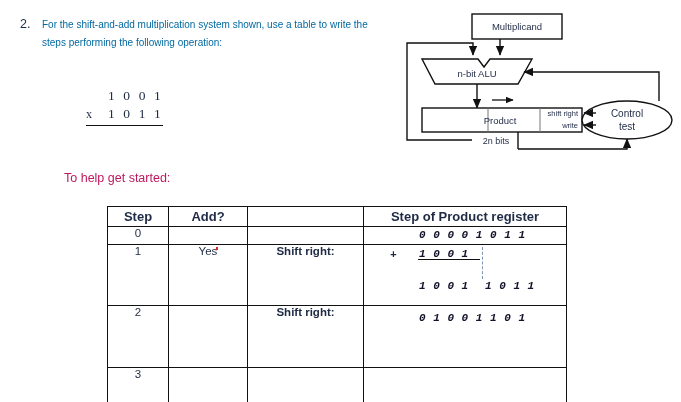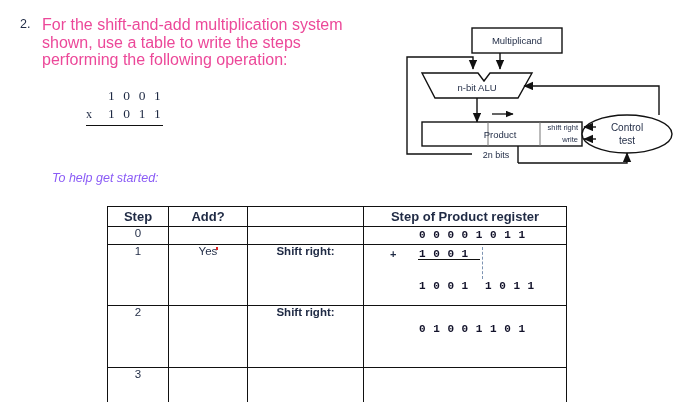--- a/index.html
+++ b/index.html
@@ -36,9 +36,9 @@
   }
   #question-text {
     flex: 1 1 auto;
-    font-size: 16px;
+    font-size: 10px;
     line-height: 17.5px;
-    color: #ec4899;
+    color: #0369a1;
   }
 
   

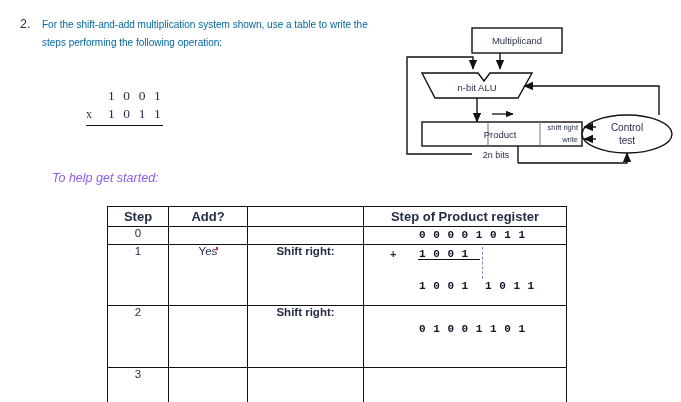--- a/index.html
+++ b/index.html
@@ -84,7 +84,7 @@
   #diagram {
     position: absolute;
     left: 400px;
-    top: 22px;
+    top: 8px;
     width: 281px;
     height: 155px;
   }

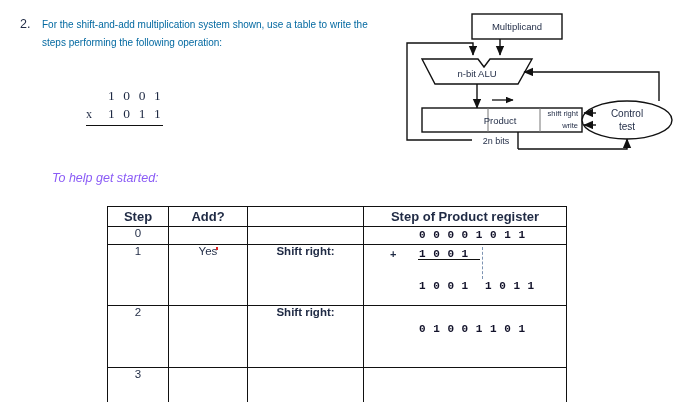--- a/index.html
+++ b/index.html
@@ -73,11 +73,10 @@
   
   #helper-text {
     position: absolute;
-    left: 52px;
+    left: 64px;
     top: 171px;
     font-size: 12.5px;
-    color: #8b5cf6;
-    font-style: italic;
+    color: #be185d;
   }
 
   

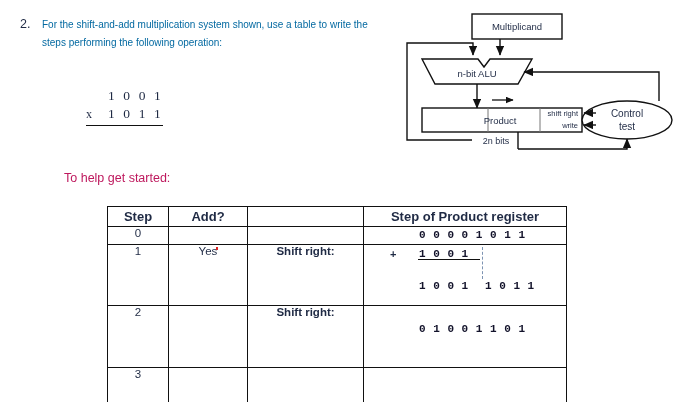--- a/index.html
+++ b/index.html
@@ -153,6 +153,7 @@
   }
   td.value-cell {
     padding: 0;
+    font-style: italic;
   }
 
   

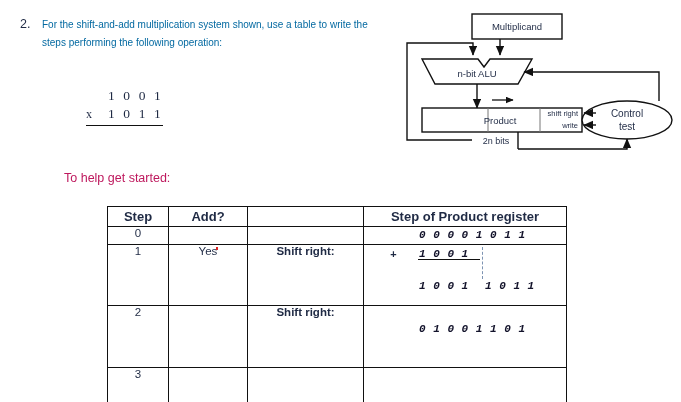--- a/index.html
+++ b/index.html
@@ -330,7 +330,7 @@
               <span class="bits bits-lo">1 0 1 1</span>
             </div>
 
-            <div class="val-row" style="top:38px;margin-top:11px;">
+            <div class="val-row" style="top:38px;">
               <span class="bits bits-full">0 1 0 0 1 1 0 1</span>
             </div>
 

